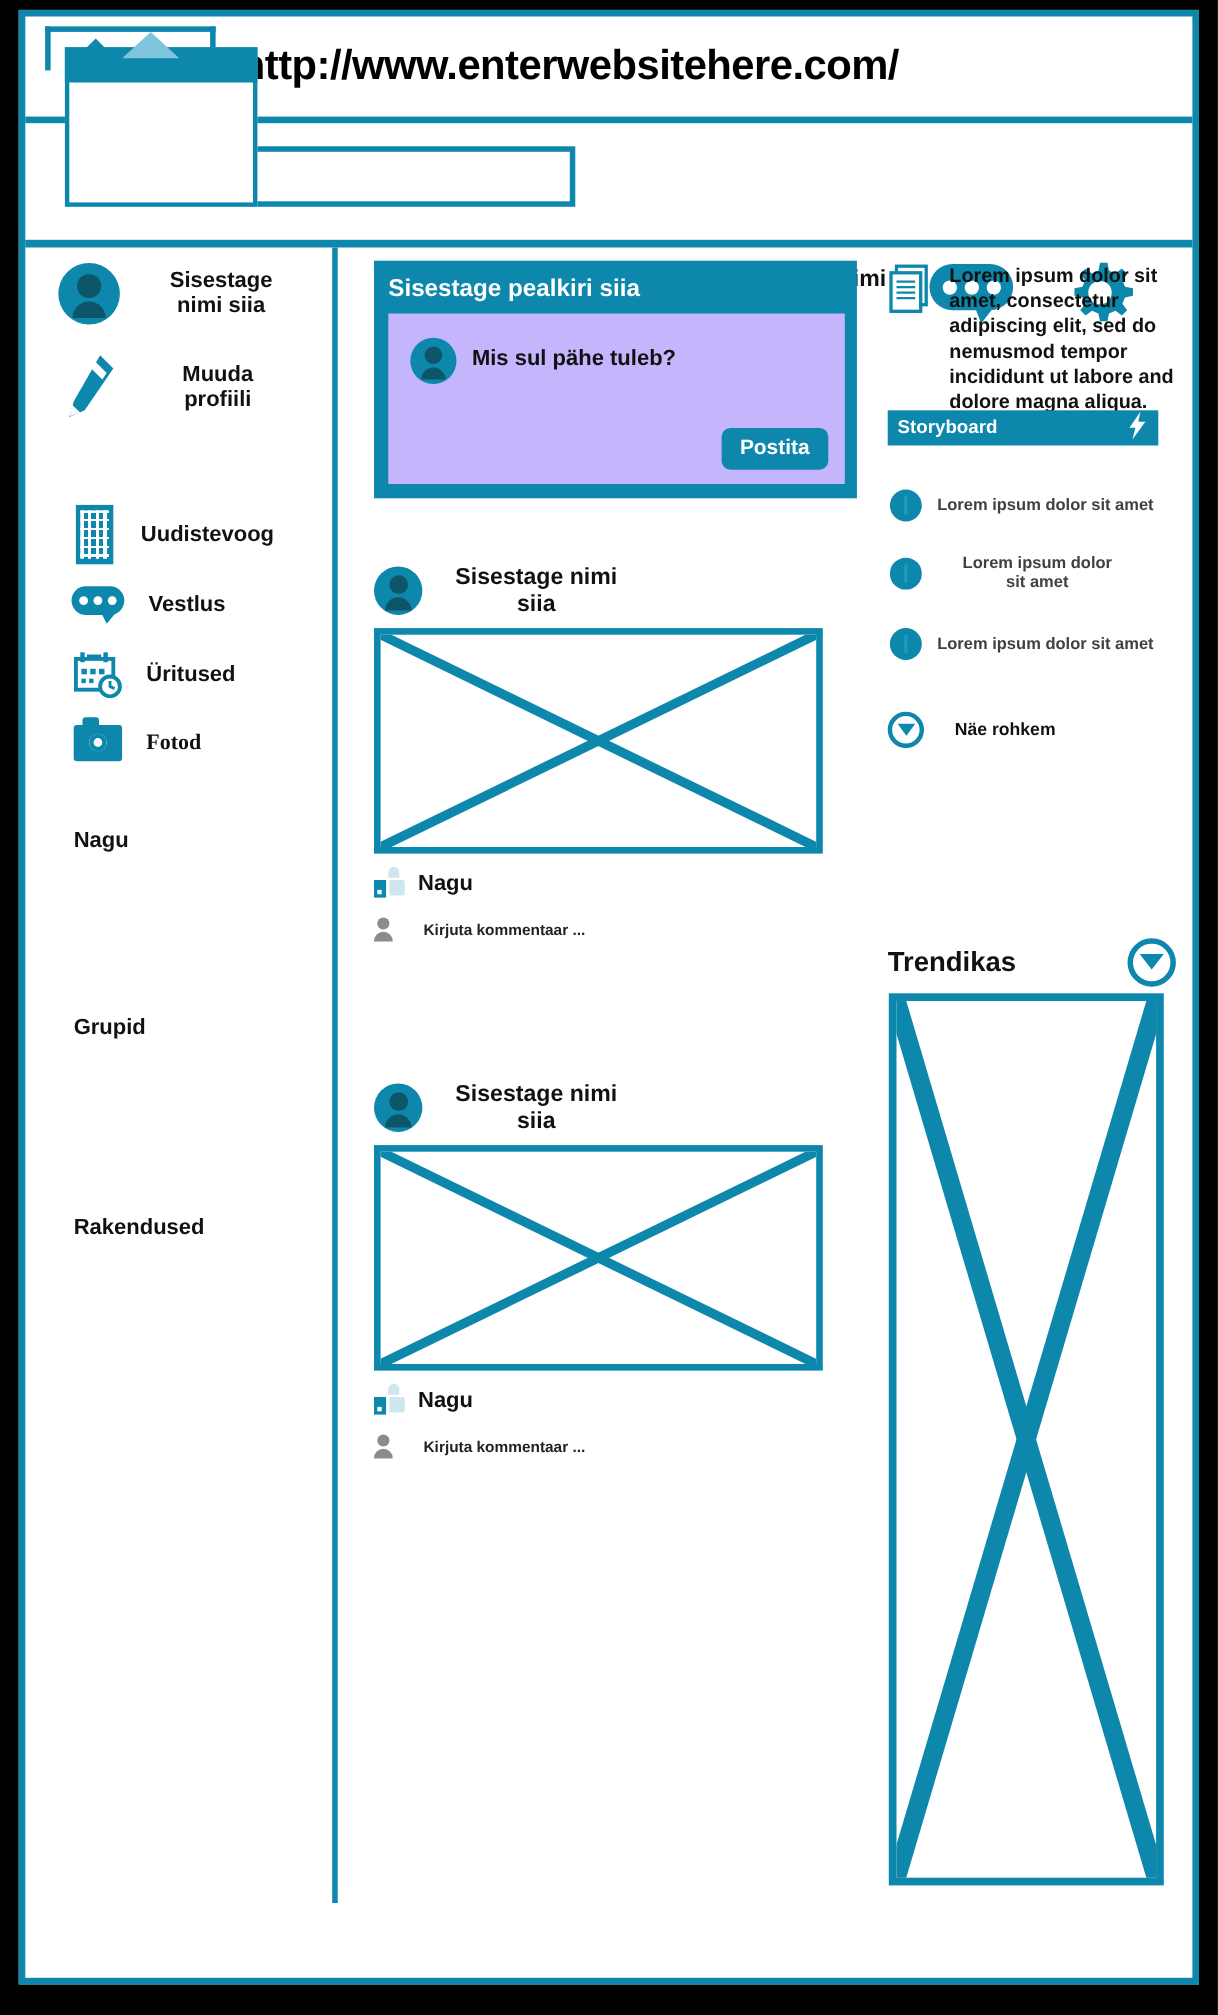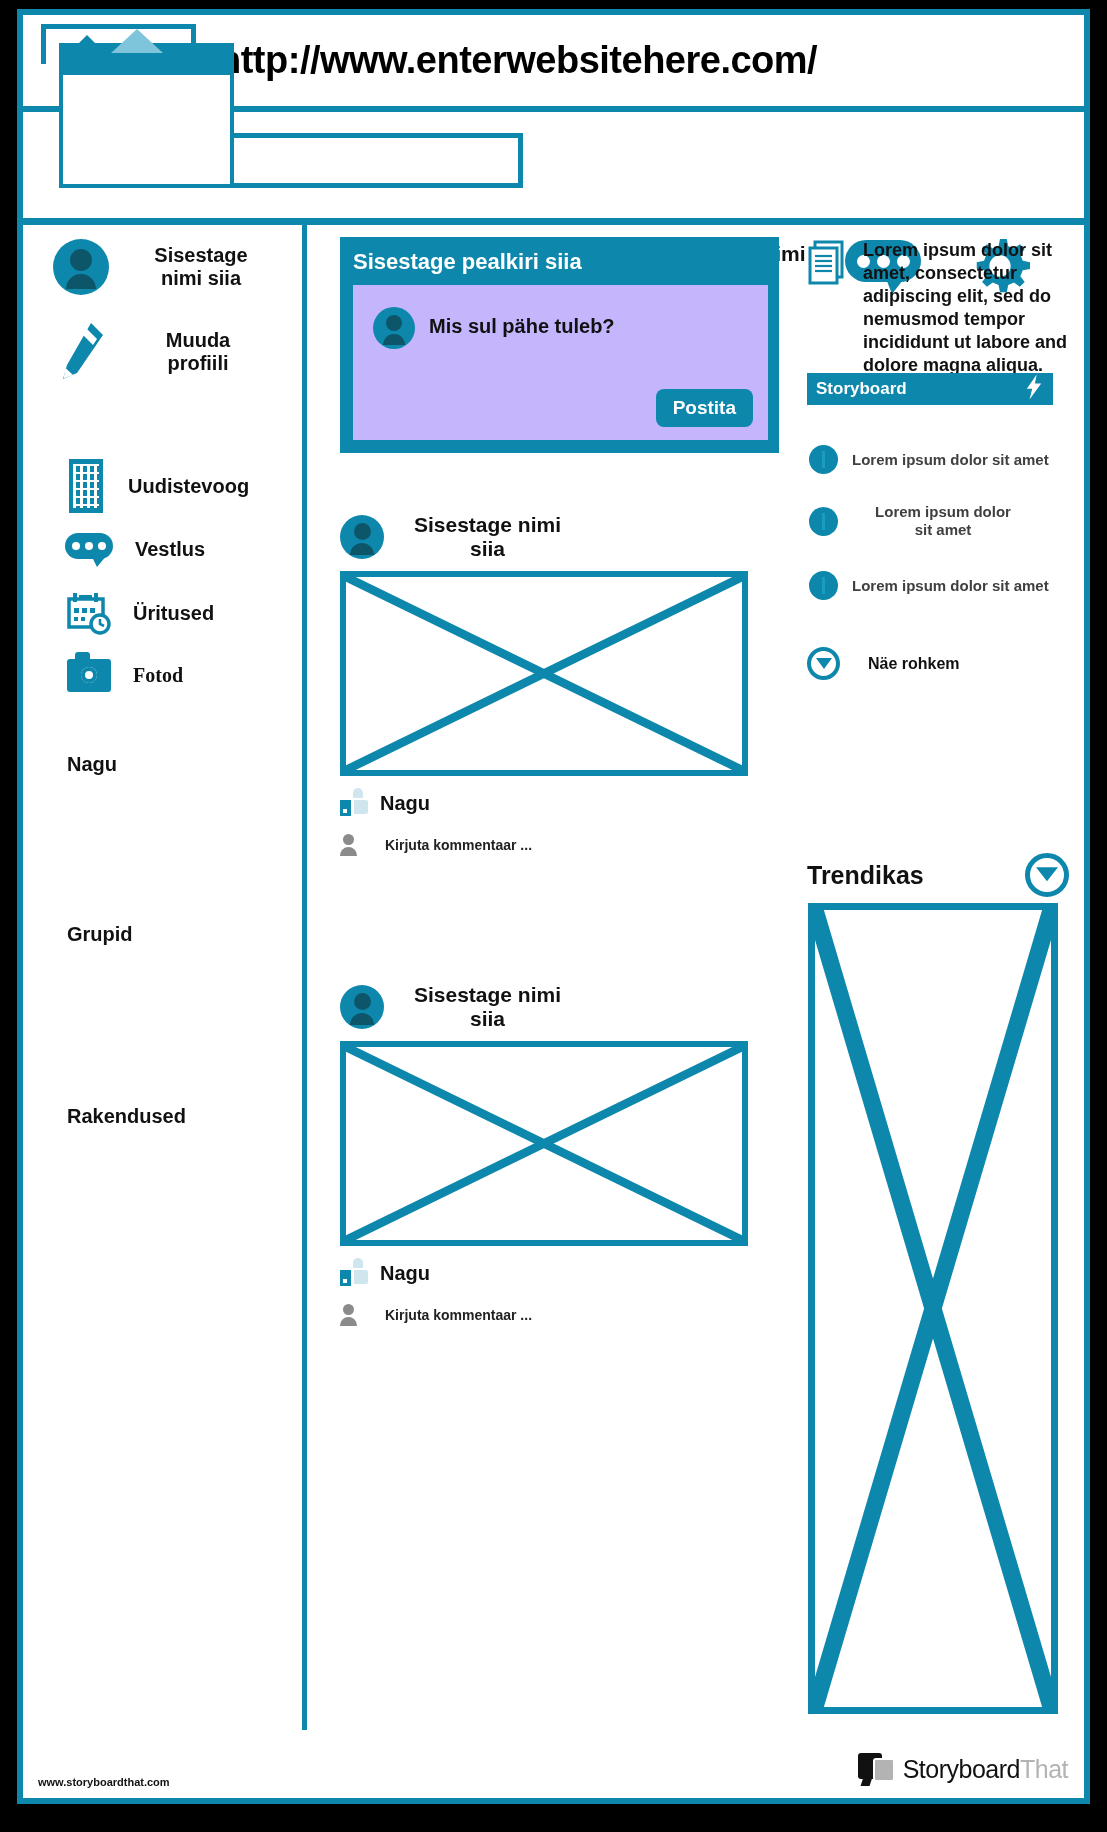--- a/index.html
+++ b/index.html
@@ -485,17 +485,6 @@
 
     </div>
 
-    <div class="footer">
-      <div class="footurl">www.storyboardthat.com</div>
-      <div class="sbt">
-        <div class="mark">
-          <div class="b1"></div>
-            <div class="b2"></div>
-        </div>
-        <div class="w1">Storyboard</div>
-        <div class="w2">That</div>
-      </div>
-    </div>
 
   </div>
 </div>

